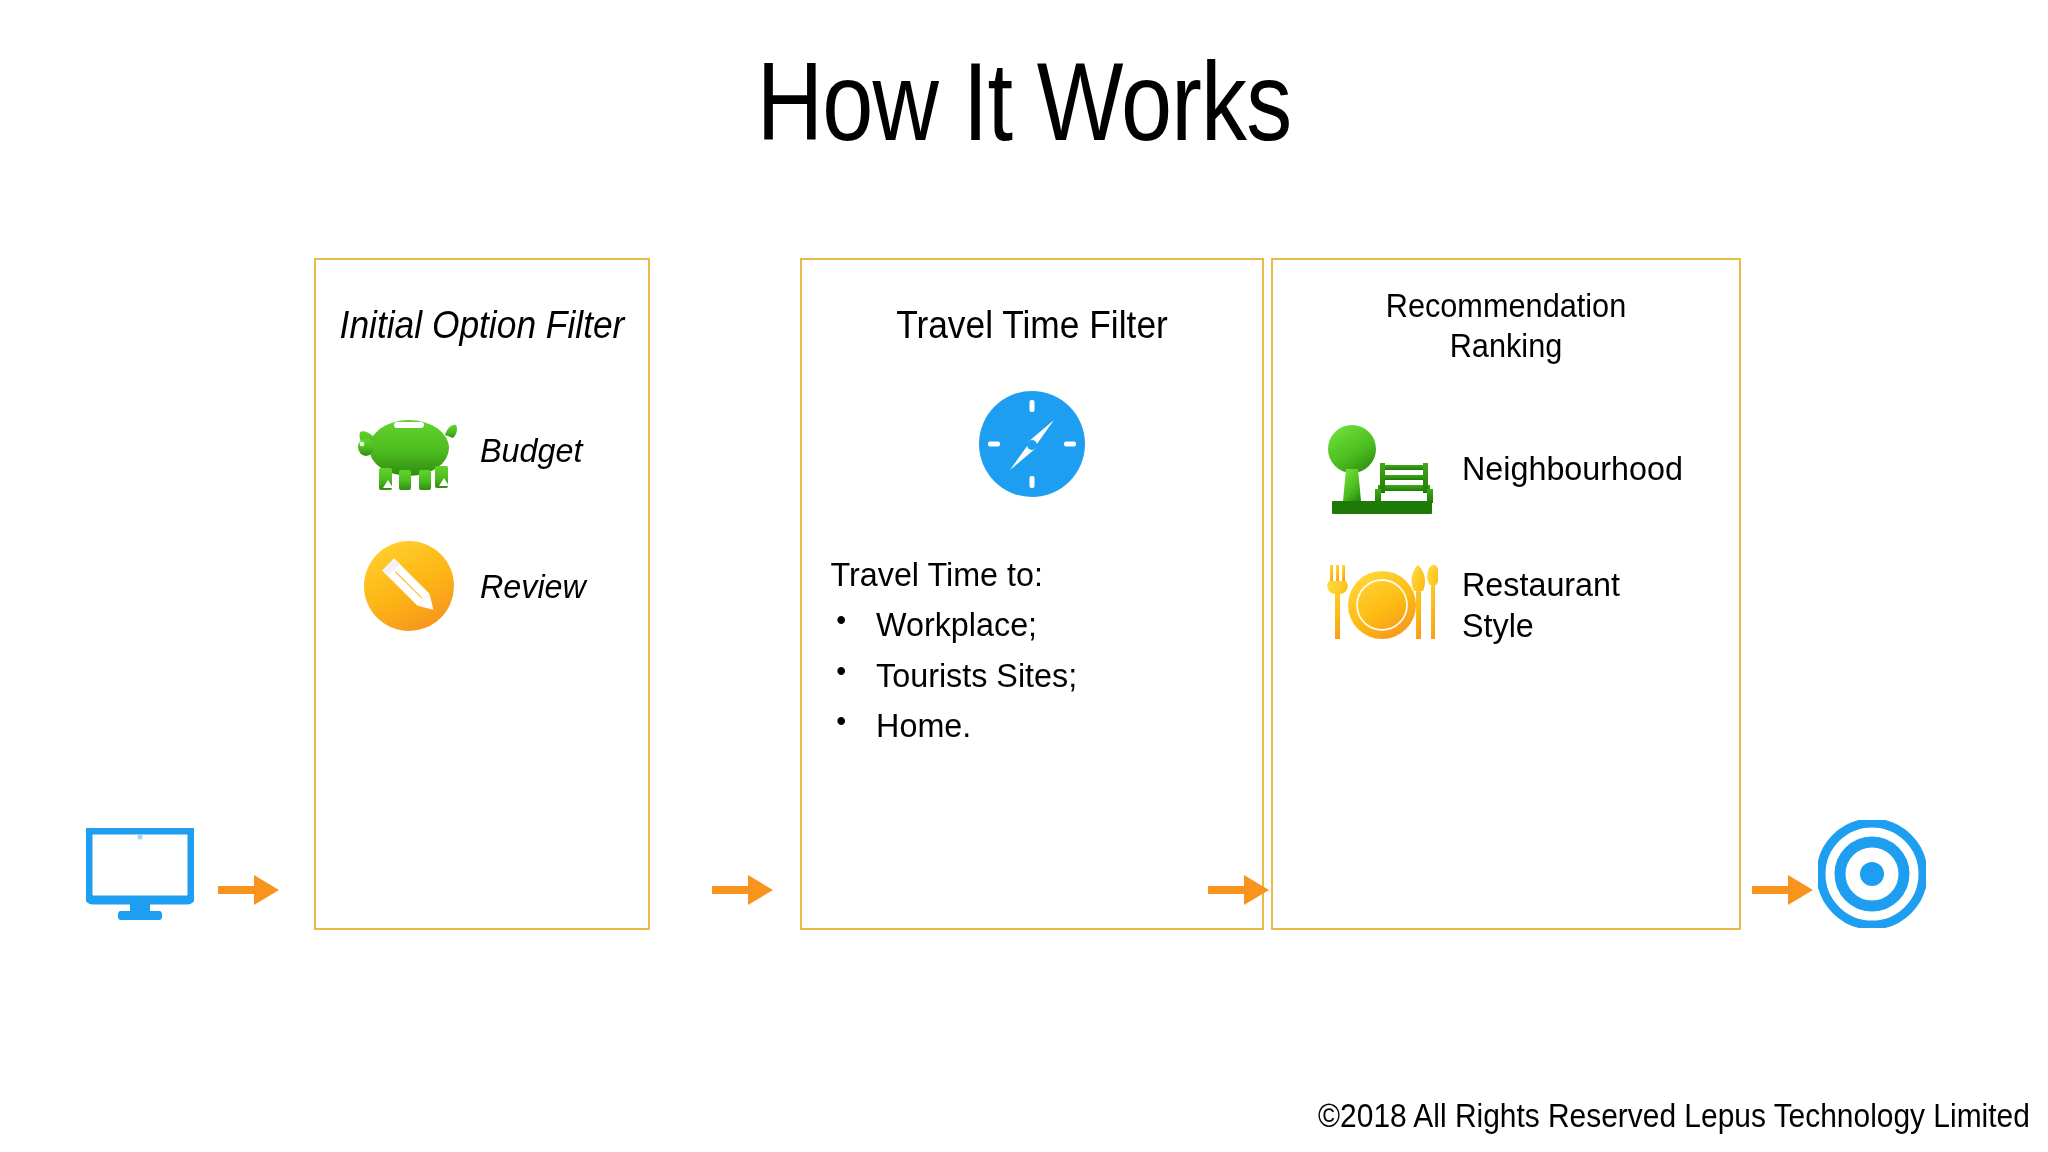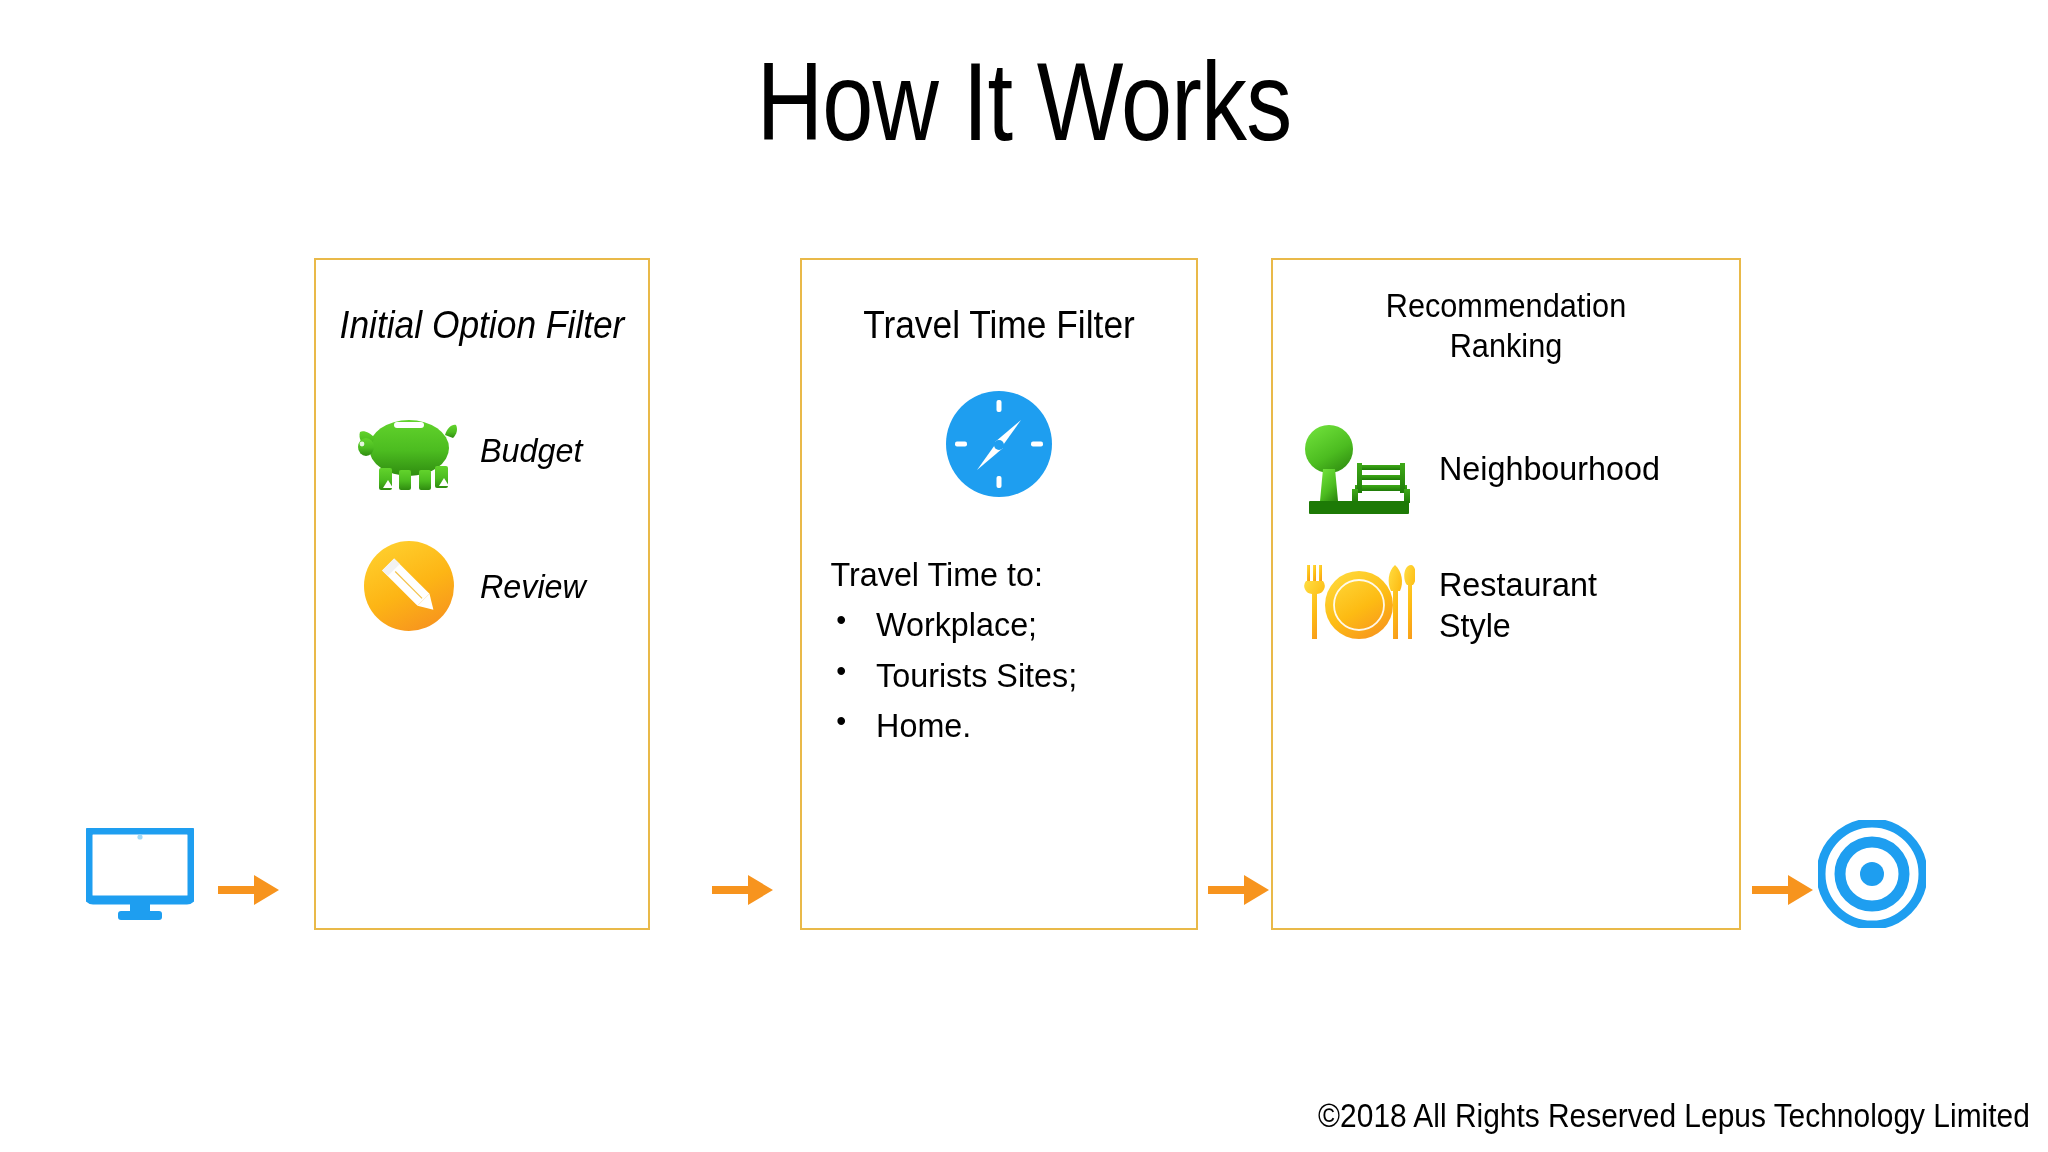--- a/index.html
+++ b/index.html
@@ -50,7 +50,7 @@
     box-sizing: border-box;
   }
   #panel-1 { left: 314px;  width: 336px; font-style: italic; }
-  #panel-2 { left: 800px;  width: 398px; }
+  #panel-2 { left: 800px;  width: 464px; }
   #panel-3 { left: 1271px; width: 470px; }
 
   .panel-title {

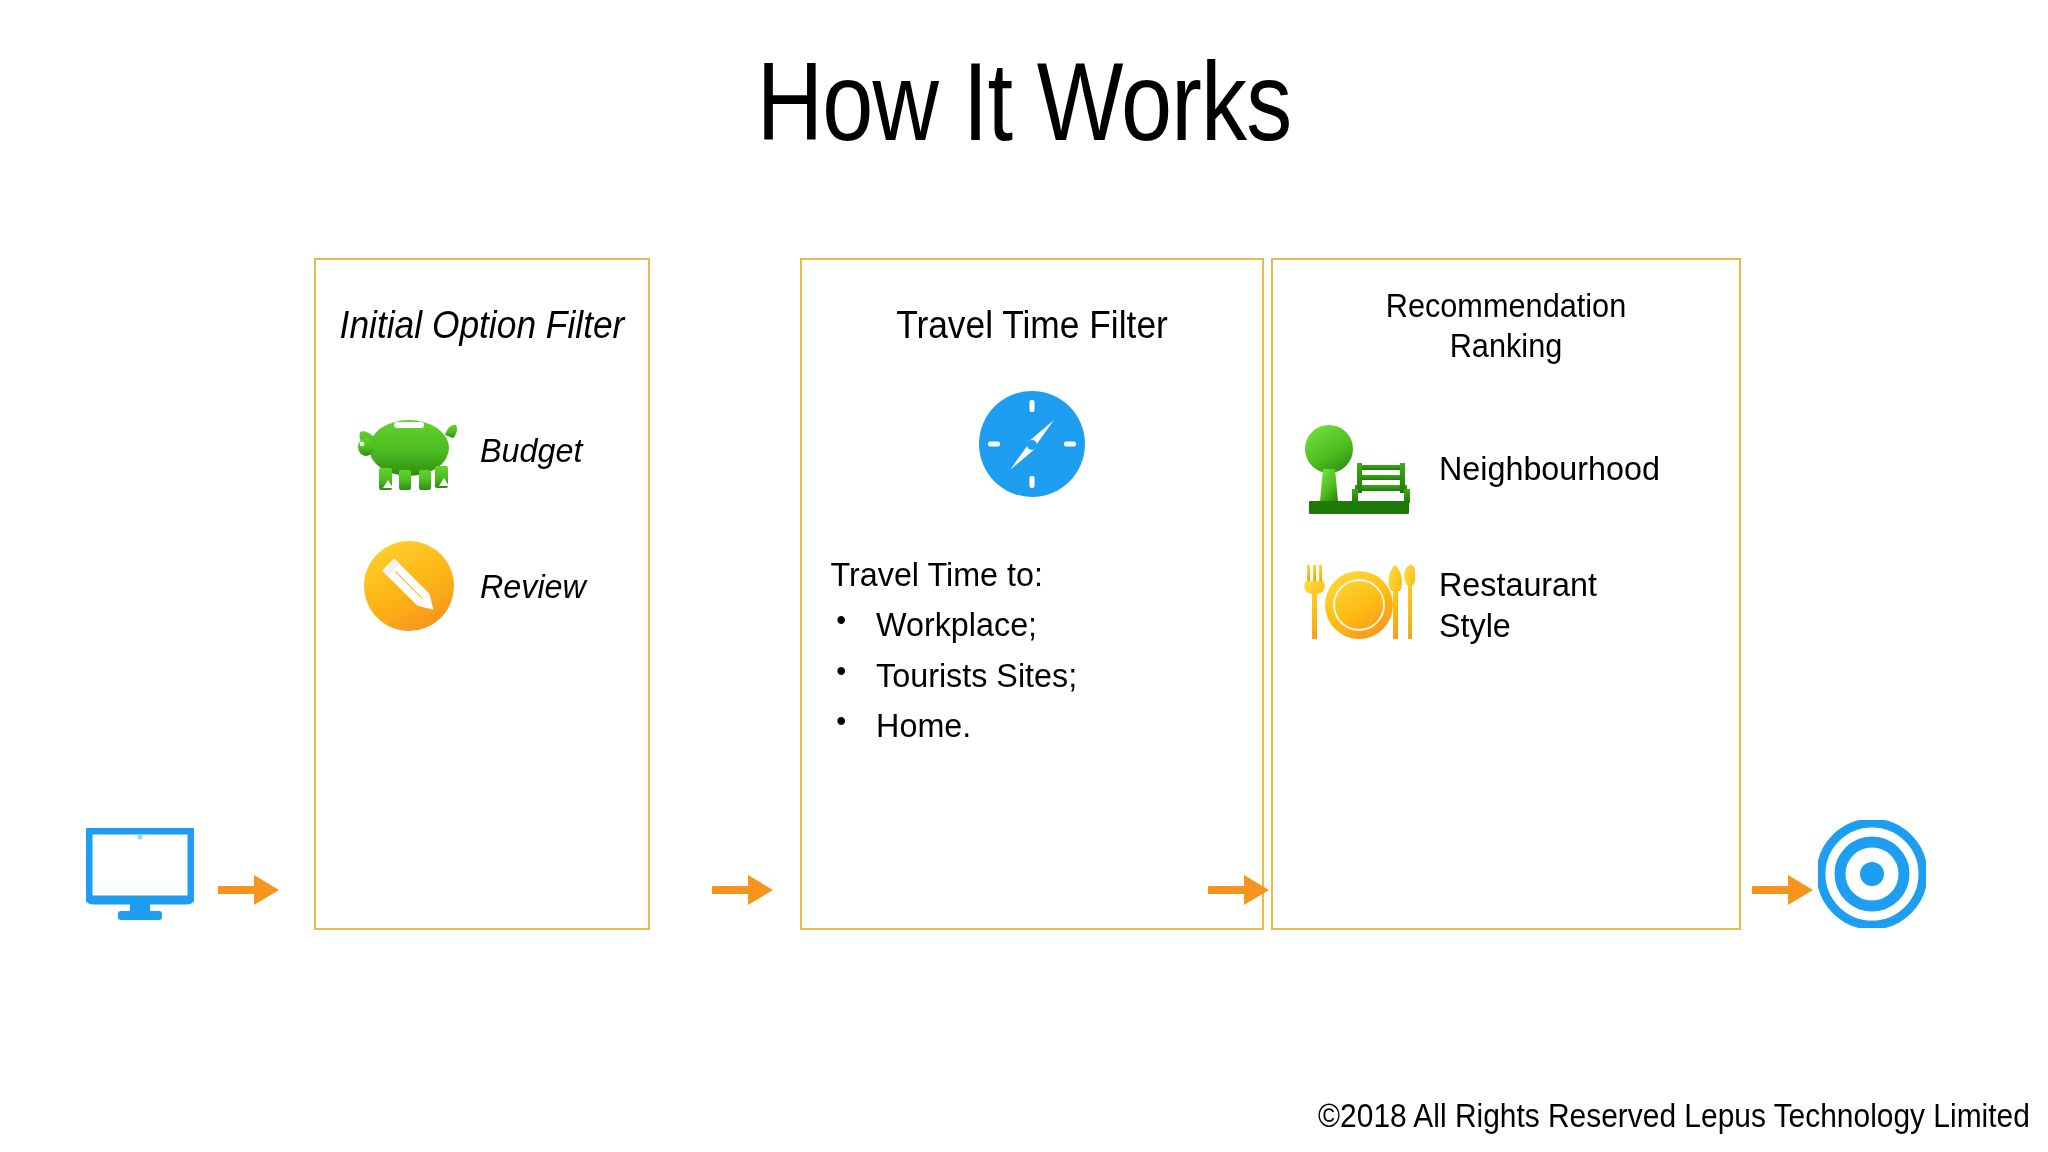--- a/index.html
+++ b/index.html
@@ -77,7 +77,7 @@
     height: 136px;
   }
   #panel-1 .row { padding-left: 34px; }
-  #panel-3 .row { padding-left: 24px; }
+  #panel-3 .row { padding-left: 24px; margin-left: 23px; }
   .row-icon {
     width: 118px;
     min-width: 118px;

